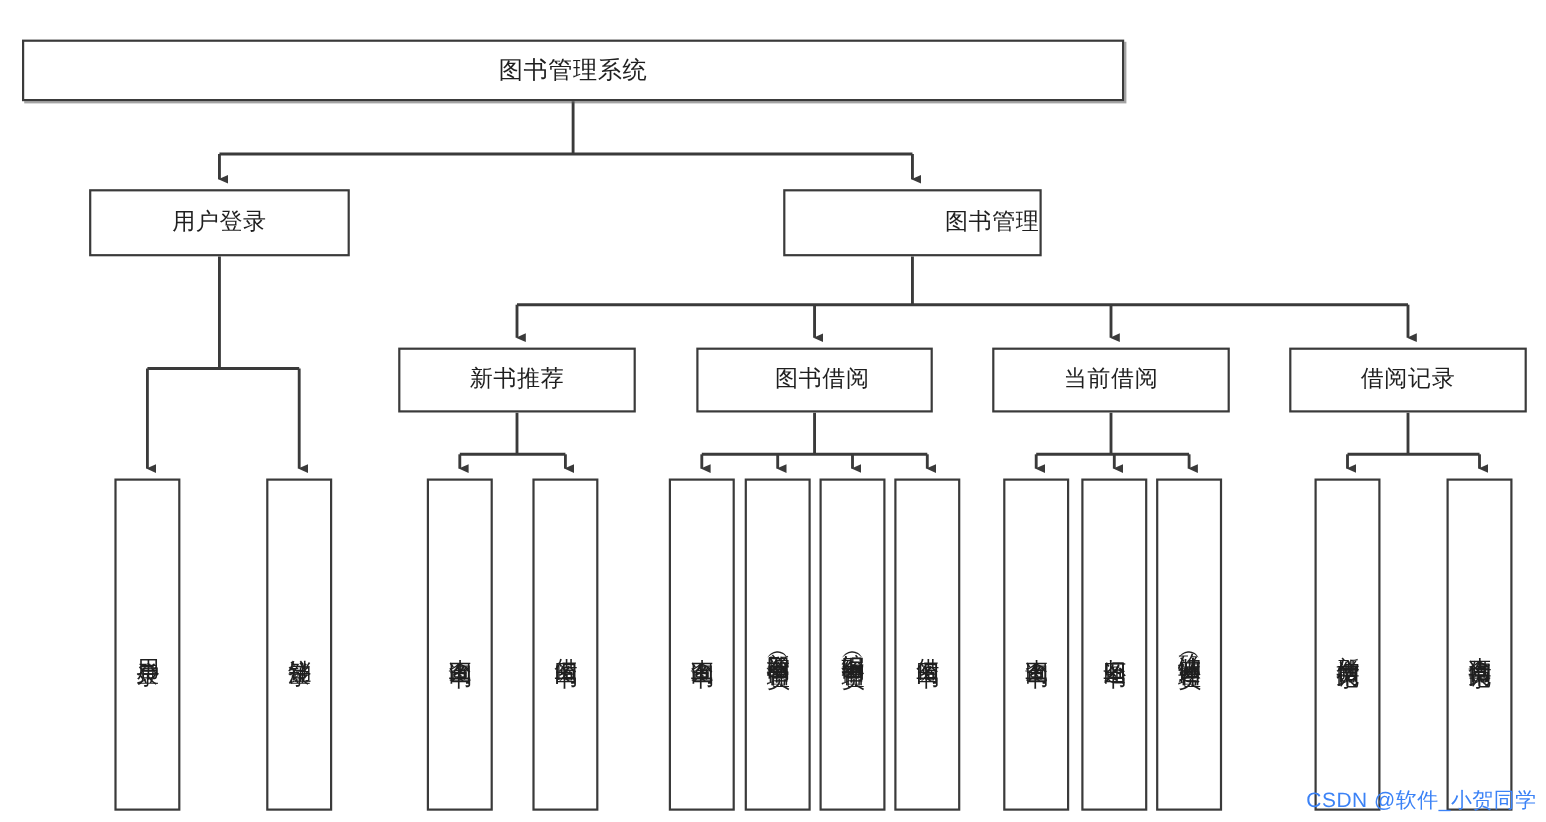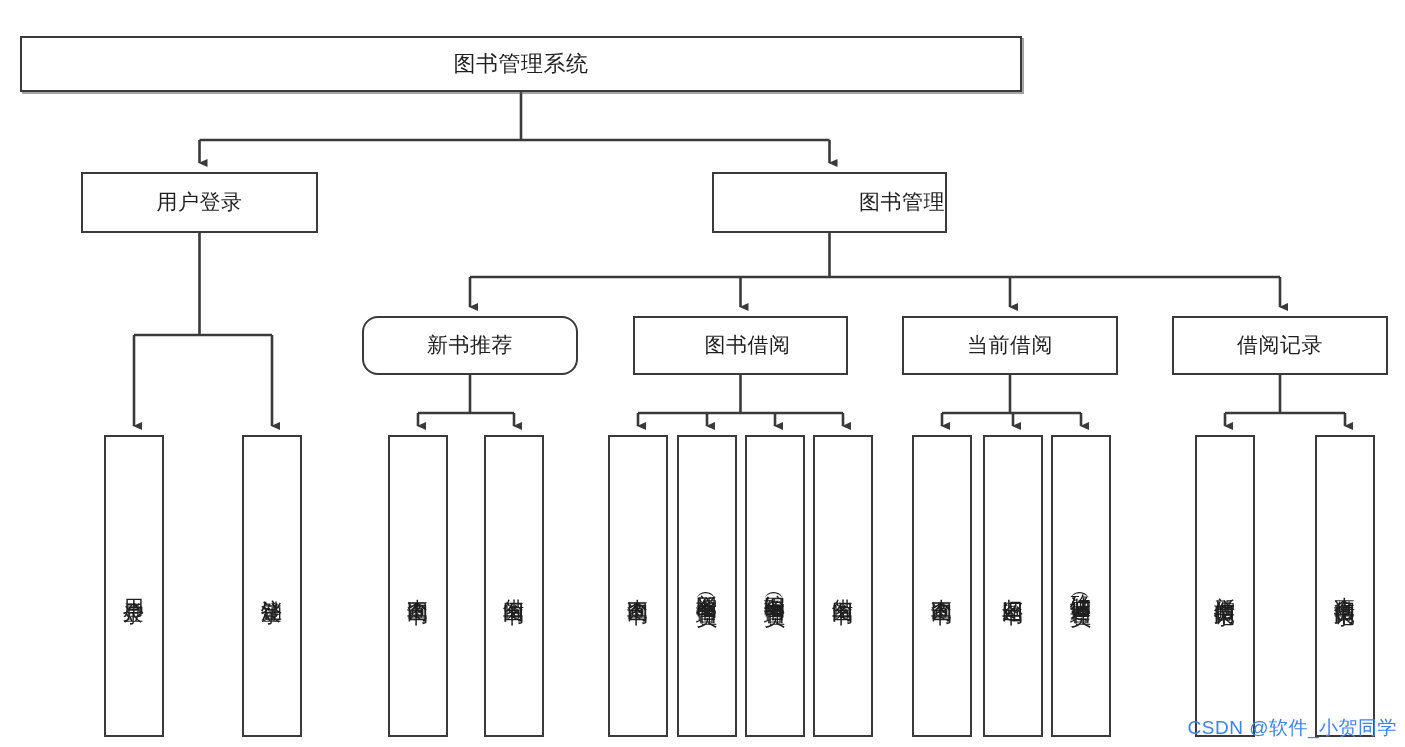--- a/index.html
+++ b/index.html
@@ -137,7 +137,7 @@
       <div class="node horiz" style="left: 712px; top: 172px; width: 235px; height: 61px; justify-content: flex-end;">
         <span class="node-label">图书管理</span>
       </div>
-      <div class="node horiz" style="left: 362px; top: 316px; width: 216px; height: 59px; border-radius: 16px;">
+      <div class="node horiz" style="left: 362px; top: 316px; width: 216px; height: 59px;">
         <span class="node-label">新书推荐</span>
       </div>
       <div class="node horiz" style="left: 633px; top: 316px; width: 215px; height: 59px; padding-left: 14px;">

